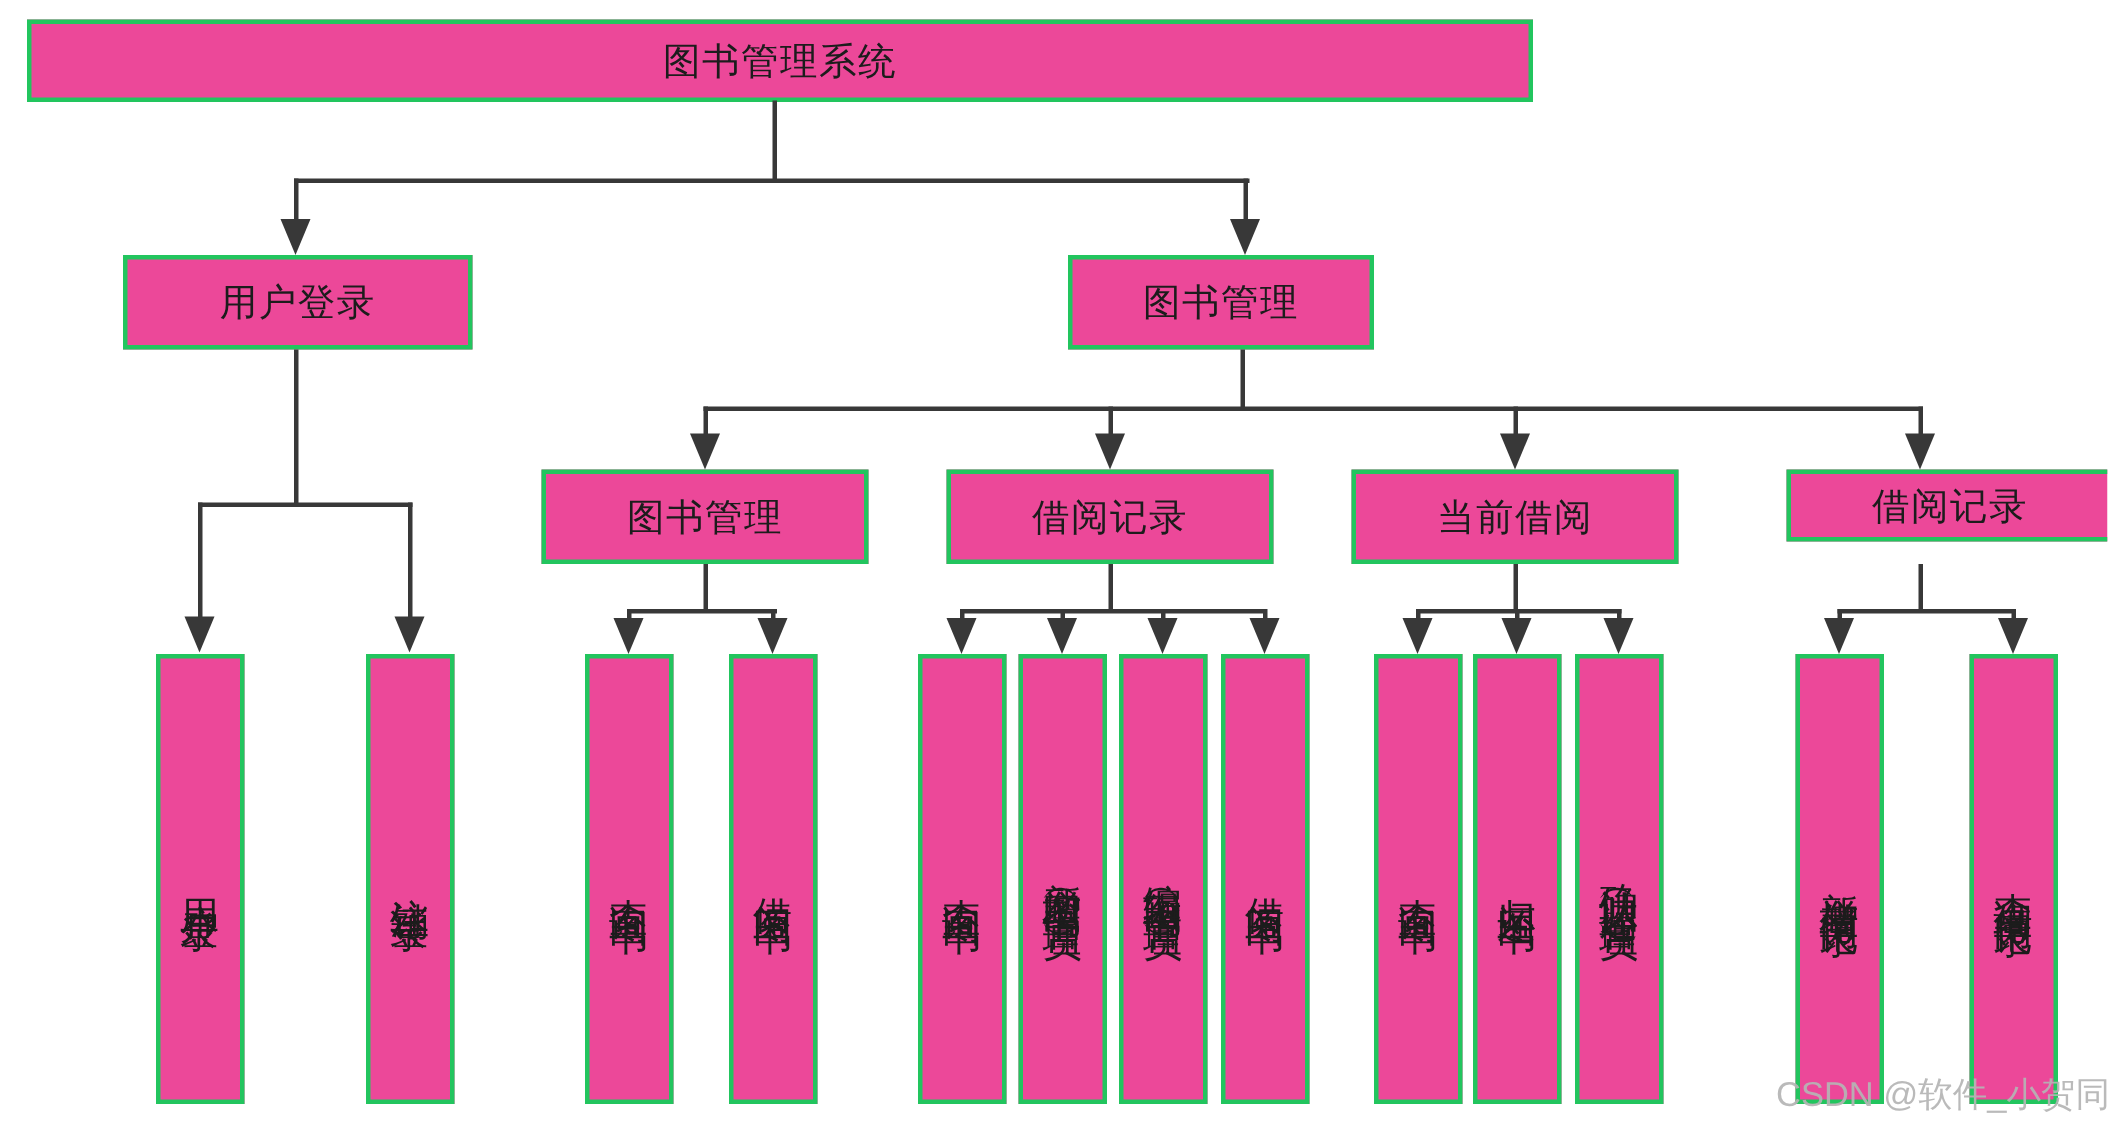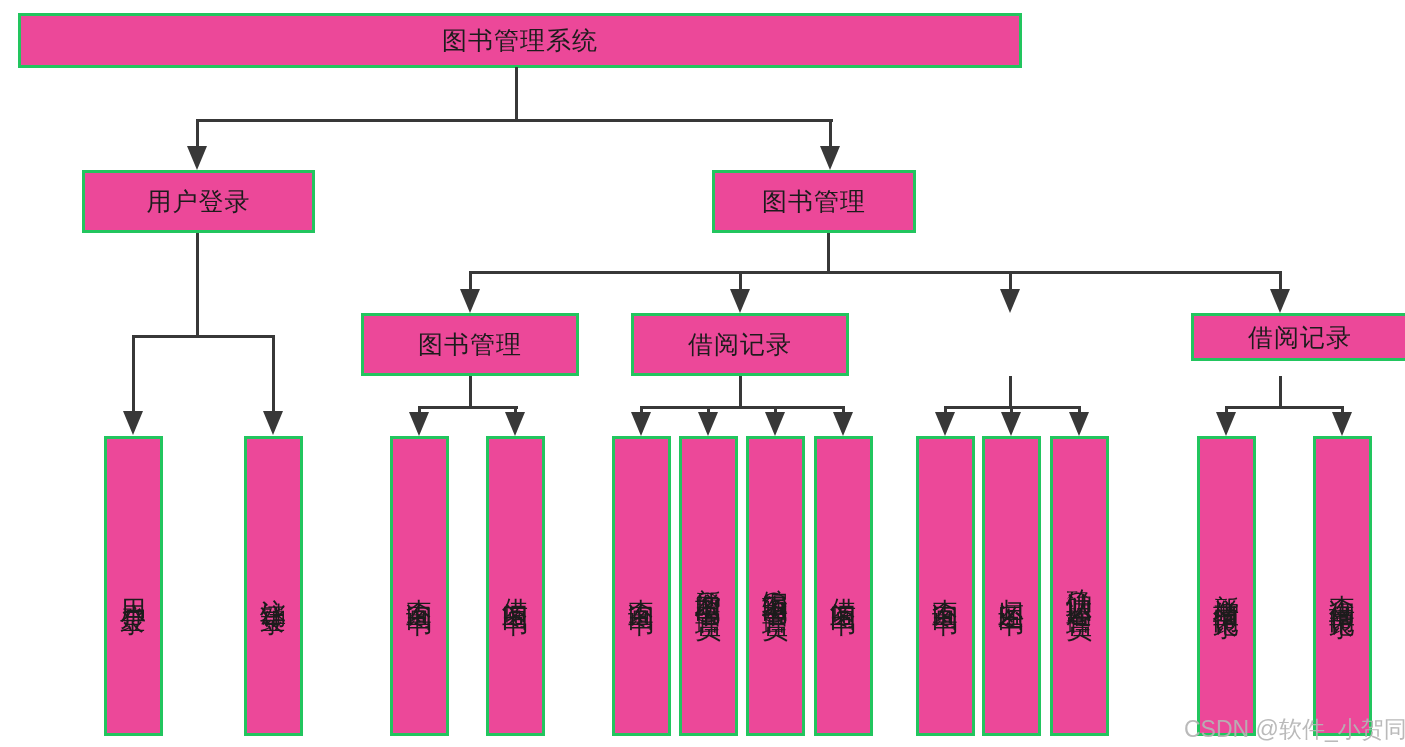--- a/index.html
+++ b/index.html
@@ -76,6 +76,9 @@
   <div class="box h" style="left:631px;top:313px;width:218px;height:63px;">
     <span>借阅记录</span>
   </div>
+  <div class="box h" style="left:901px;top:313px;width:218px;height:63px;">
+    <span>当前借阅</span>
+  </div>
   <div class="box h" style="left:1171px;top:313px;width:218px;height:48px;margin-left:20px;">
     <span>借阅记录</span>
   </div>

